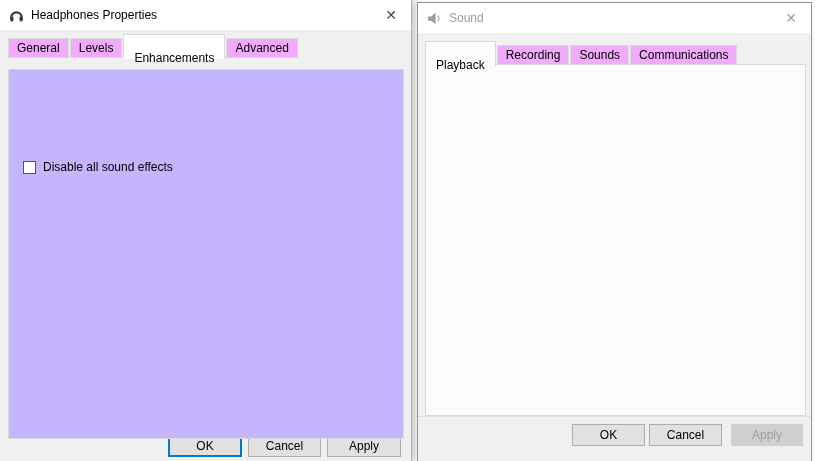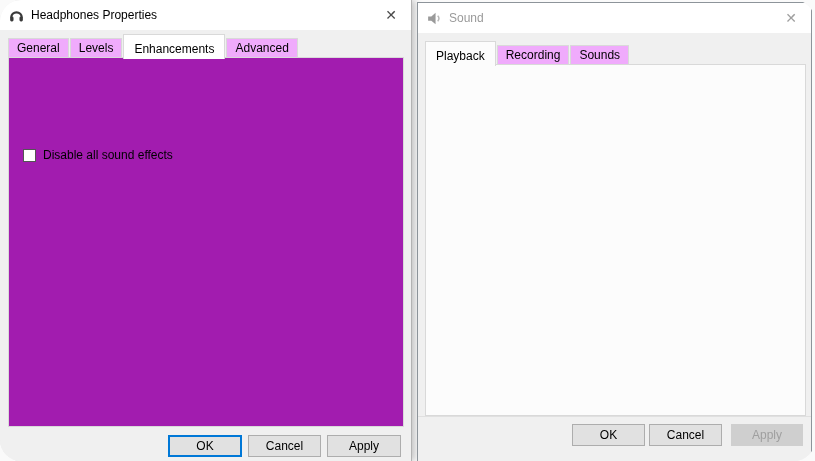--- a/index.html
+++ b/index.html
@@ -8,7 +8,6 @@
     position: relative; width: 815px; height: 461px; overflow: hidden;
     font-family: "Liberation Sans", sans-serif; font-size: 12px; color:#000;
     background:#fafafa;
-    border-radius:21px;
   }
   .dialog { position: absolute; background: #f0f0f0; }
   #left-dialog { left:0; top:0; width:412px; height:461px;

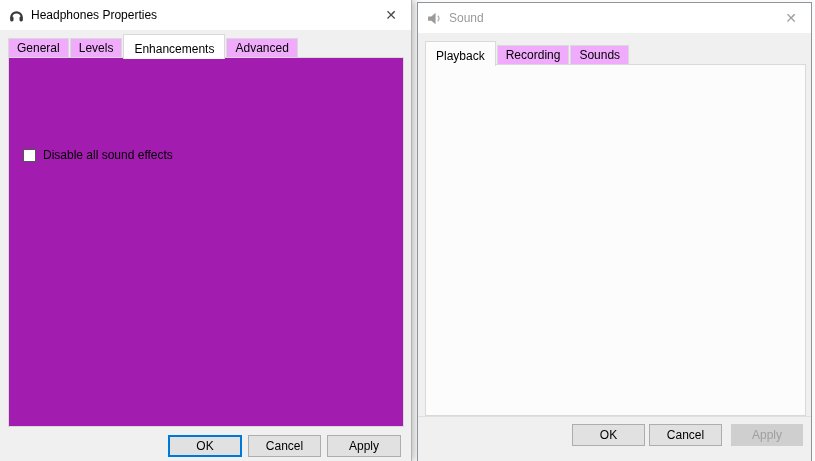--- a/index.html
+++ b/index.html
@@ -29,7 +29,7 @@
   #right-dialog .tabs { left:7px; top:37px; height:25px; }
   .tab { height:20px; line-height:19px; padding:0 8px; background:#f0abfc;
     border:1px solid #d9d9d9; margin-right:1px; white-space:nowrap; cursor:default; }
-  .tab.active { height:25px; line-height:23px; padding:3px 10px; background:#fcfcfc;
+  .tab.active { height:25px; line-height:23px; padding:12px 10px; background:#fcfcfc;
     border-bottom:none; margin-bottom:-1px; }
   #left-dialog .tab.active { background:#fff; }
 

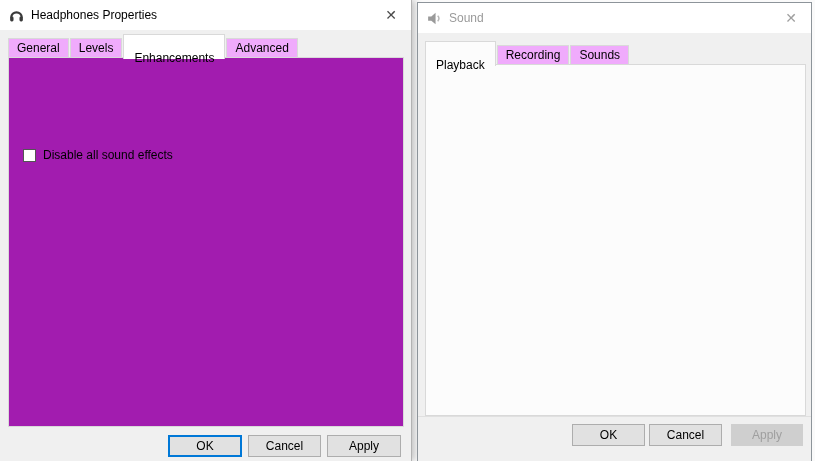--- a/index.html
+++ b/index.html
@@ -158,6 +158,7 @@
       <div class="tab active">Playback</div>
       <div class="tab">Recording</div>
       <div class="tab">Sounds</div>
+      <div class="tab">Communications</div>
     </div>
 
     <div class="tabpanel" id="right-panel"></div>

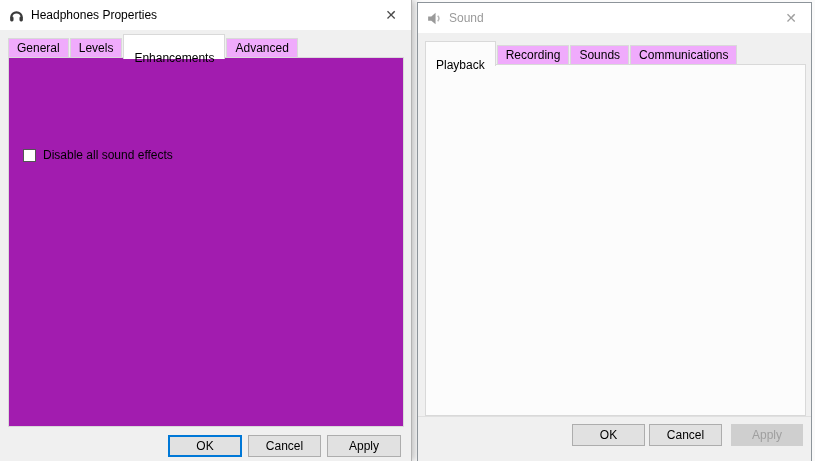--- a/index.html
+++ b/index.html
@@ -34,7 +34,7 @@
   #left-dialog .tab.active { background:#fff; }
 
   .tabpanel { position:absolute; z-index:1; border:1px solid #d9d9d9; }
-  #left-panel { left:8px; top:57px; width:396px; height:370px; background:#a21caf; }
+  #left-panel { left:8px; top:69px; width:396px; height:370px; background:#c4b5fd; }
   #right-panel { left:7px; top:61px; width:381px; height:352px; background:#fcfcfc; }
 
   .checkbox-row { position:absolute; left:14px; top:90px; display:flex; align-items:center; cursor:default; }

